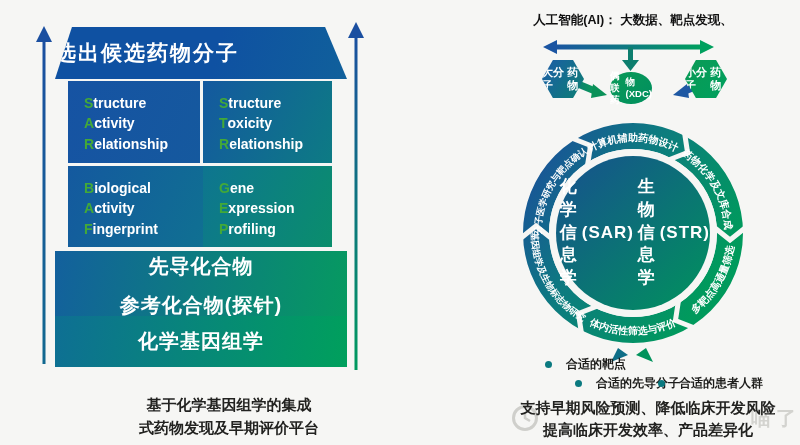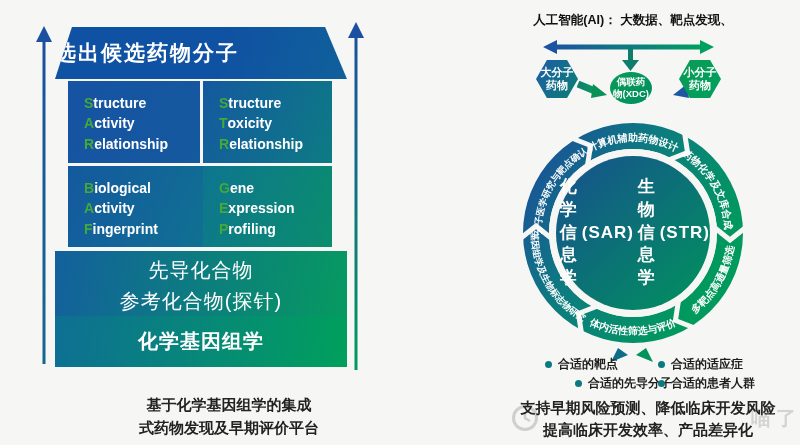--- a/index.html
+++ b/index.html
@@ -31,8 +31,8 @@
   .ai-text{left:483px;top:11px;width:300px;text-align:center;color:#111;
     font-size:12.5px;font-weight:bold;line-height:1.55;}
   .hex{clip-path:polygon(0 50%,26% 0,74% 0,100% 50%,74% 100%,26% 100%);
-    display:flex;flex-direction:column;align-items:center;justify-content:center;
-    color:#fff;font-size:11px;font-weight:bold;line-height:1.2;}
+    display:flex;flex-direction:row;align-items:center;justify-content:center;
+    color:#fff;font-size:11px;font-weight:bold;line-height:1.2;margin-left:6px;}
   .hexL{left:536px;top:60px;width:42px;height:38px;background:linear-gradient(125deg,#1d5ca8,#0b7f72);}
   .hexR{left:679px;top:60px;width:42px;height:38px;background:linear-gradient(125deg,#0a9a55,#00a05e);}
   .xdc{left:610px;top:72px;width:42px;height:32px;border-radius:50%;

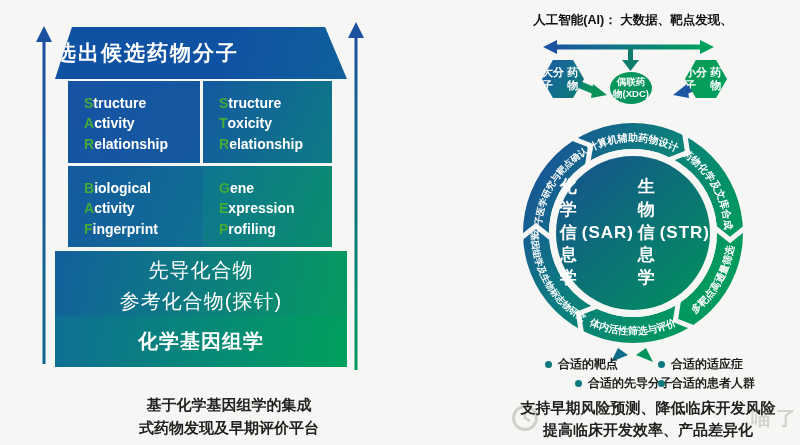--- a/index.html
+++ b/index.html
@@ -37,7 +37,7 @@
   .hexR{left:679px;top:60px;width:42px;height:38px;background:linear-gradient(125deg,#0a9a55,#00a05e);}
   .xdc{left:610px;top:72px;width:42px;height:32px;border-radius:50%;
     background:linear-gradient(135deg,#0a9a58,#008f5e);
-    display:flex;flex-direction:column;align-items:center;justify-content:center;
+    display:flex;flex-direction:row;align-items:center;justify-content:center;
     color:#fff;font-size:9.5px;font-weight:bold;line-height:1.25;}
   .ring-center{left:556px;top:180px;width:154px;height:106px;
     display:flex;flex-direction:row;align-items:center;justify-content:center;

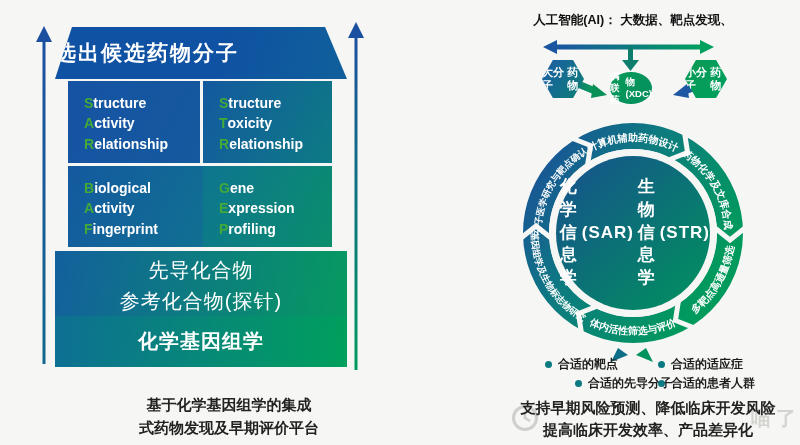--- a/index.html
+++ b/index.html
@@ -20,8 +20,8 @@
   .boxC{left:68px;top:166px;width:157px;height:81px;background:linear-gradient(115deg,#14599f,#0f7390);}
   .boxD{left:203px;top:166px;width:129px;height:81px;background:linear-gradient(115deg,#0e7590,#0a8e6c);}
   .band1{left:55px;top:251px;width:292px;height:70px;background:linear-gradient(100deg,#13609d,#069a60);
-    display:flex;flex-direction:column;align-items:center;justify-content:center;
-    color:#fff;font-size:20px;font-weight:normal;line-height:1.55;letter-spacing:1px;}
+    display:flex;flex-direction:column;align-items:center;justify-content:space-between;
+    color:#fff;font-size:20px;font-weight:bold;line-height:1.55;letter-spacing:1px;}
   .band2{left:55px;top:316px;width:292px;height:51px;background:linear-gradient(100deg,#0e6f94,#00a05c);
     display:flex;align-items:center;justify-content:center;
     color:#fff;font-size:20px;font-weight:bold;letter-spacing:1px;}

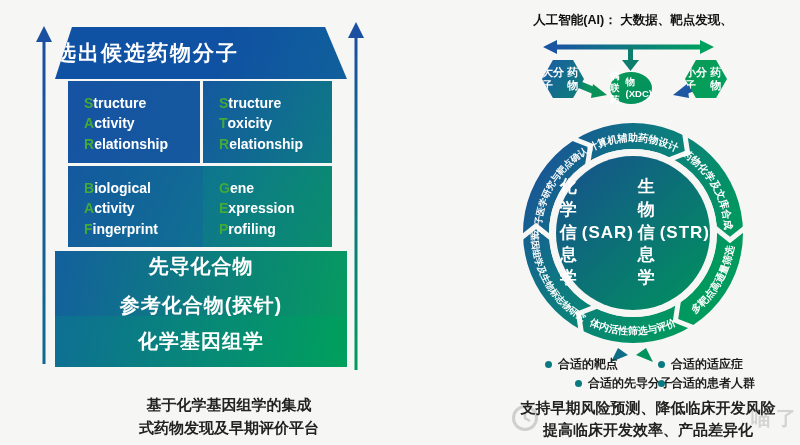--- a/index.html
+++ b/index.html
@@ -42,7 +42,7 @@
   .ring-center{left:556px;top:180px;width:154px;height:106px;
     display:flex;flex-direction:row;align-items:center;justify-content:center;
     color:#fff;font-size:17px;font-weight:bold;line-height:1.35;letter-spacing:1px;text-align:center;}
-  .bullet{display:flex;align-items:center;gap:6px;color:#1d1d1b;font-size:12px;font-weight:bold;}
+  .bullet{display:flex;align-items:center;gap:14px;color:#1d1d1b;font-size:12px;font-weight:bold;}
   .bullet .dot{width:7px;height:7px;border-radius:50%;background:#0b7a80;flex:none;}
   .right-caption{left:495px;top:397px;width:306px;z-index:2;}
   .right-caption .caption{font-size:15px;line-height:1.45;}

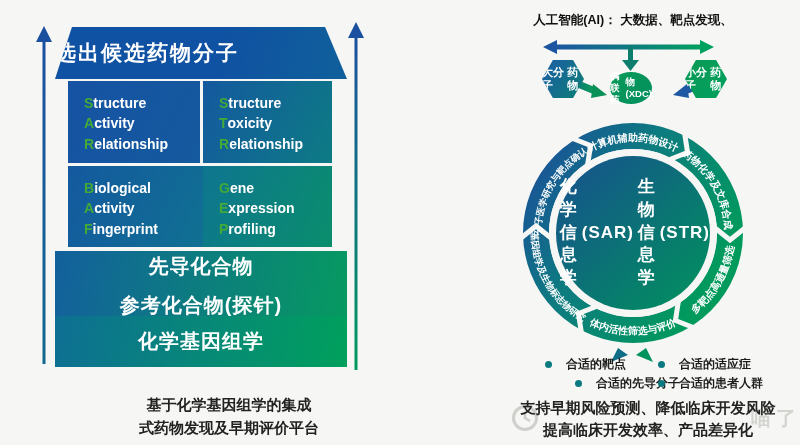--- a/index.html
+++ b/index.html
@@ -229,10 +229,6 @@
     <span class="dot"></span>
     <span>合适的先导分子</span>
   </div>
-  <div class="abs bullet" style="left:658px;top:356px;">
-    <span class="dot"></span>
-    <span>合适的适应症</span>
-  </div>
   <div class="abs bullet" style="left:658px;top:375px;">
     <span class="dot"></span>
     <span>合适的患者人群</span>

